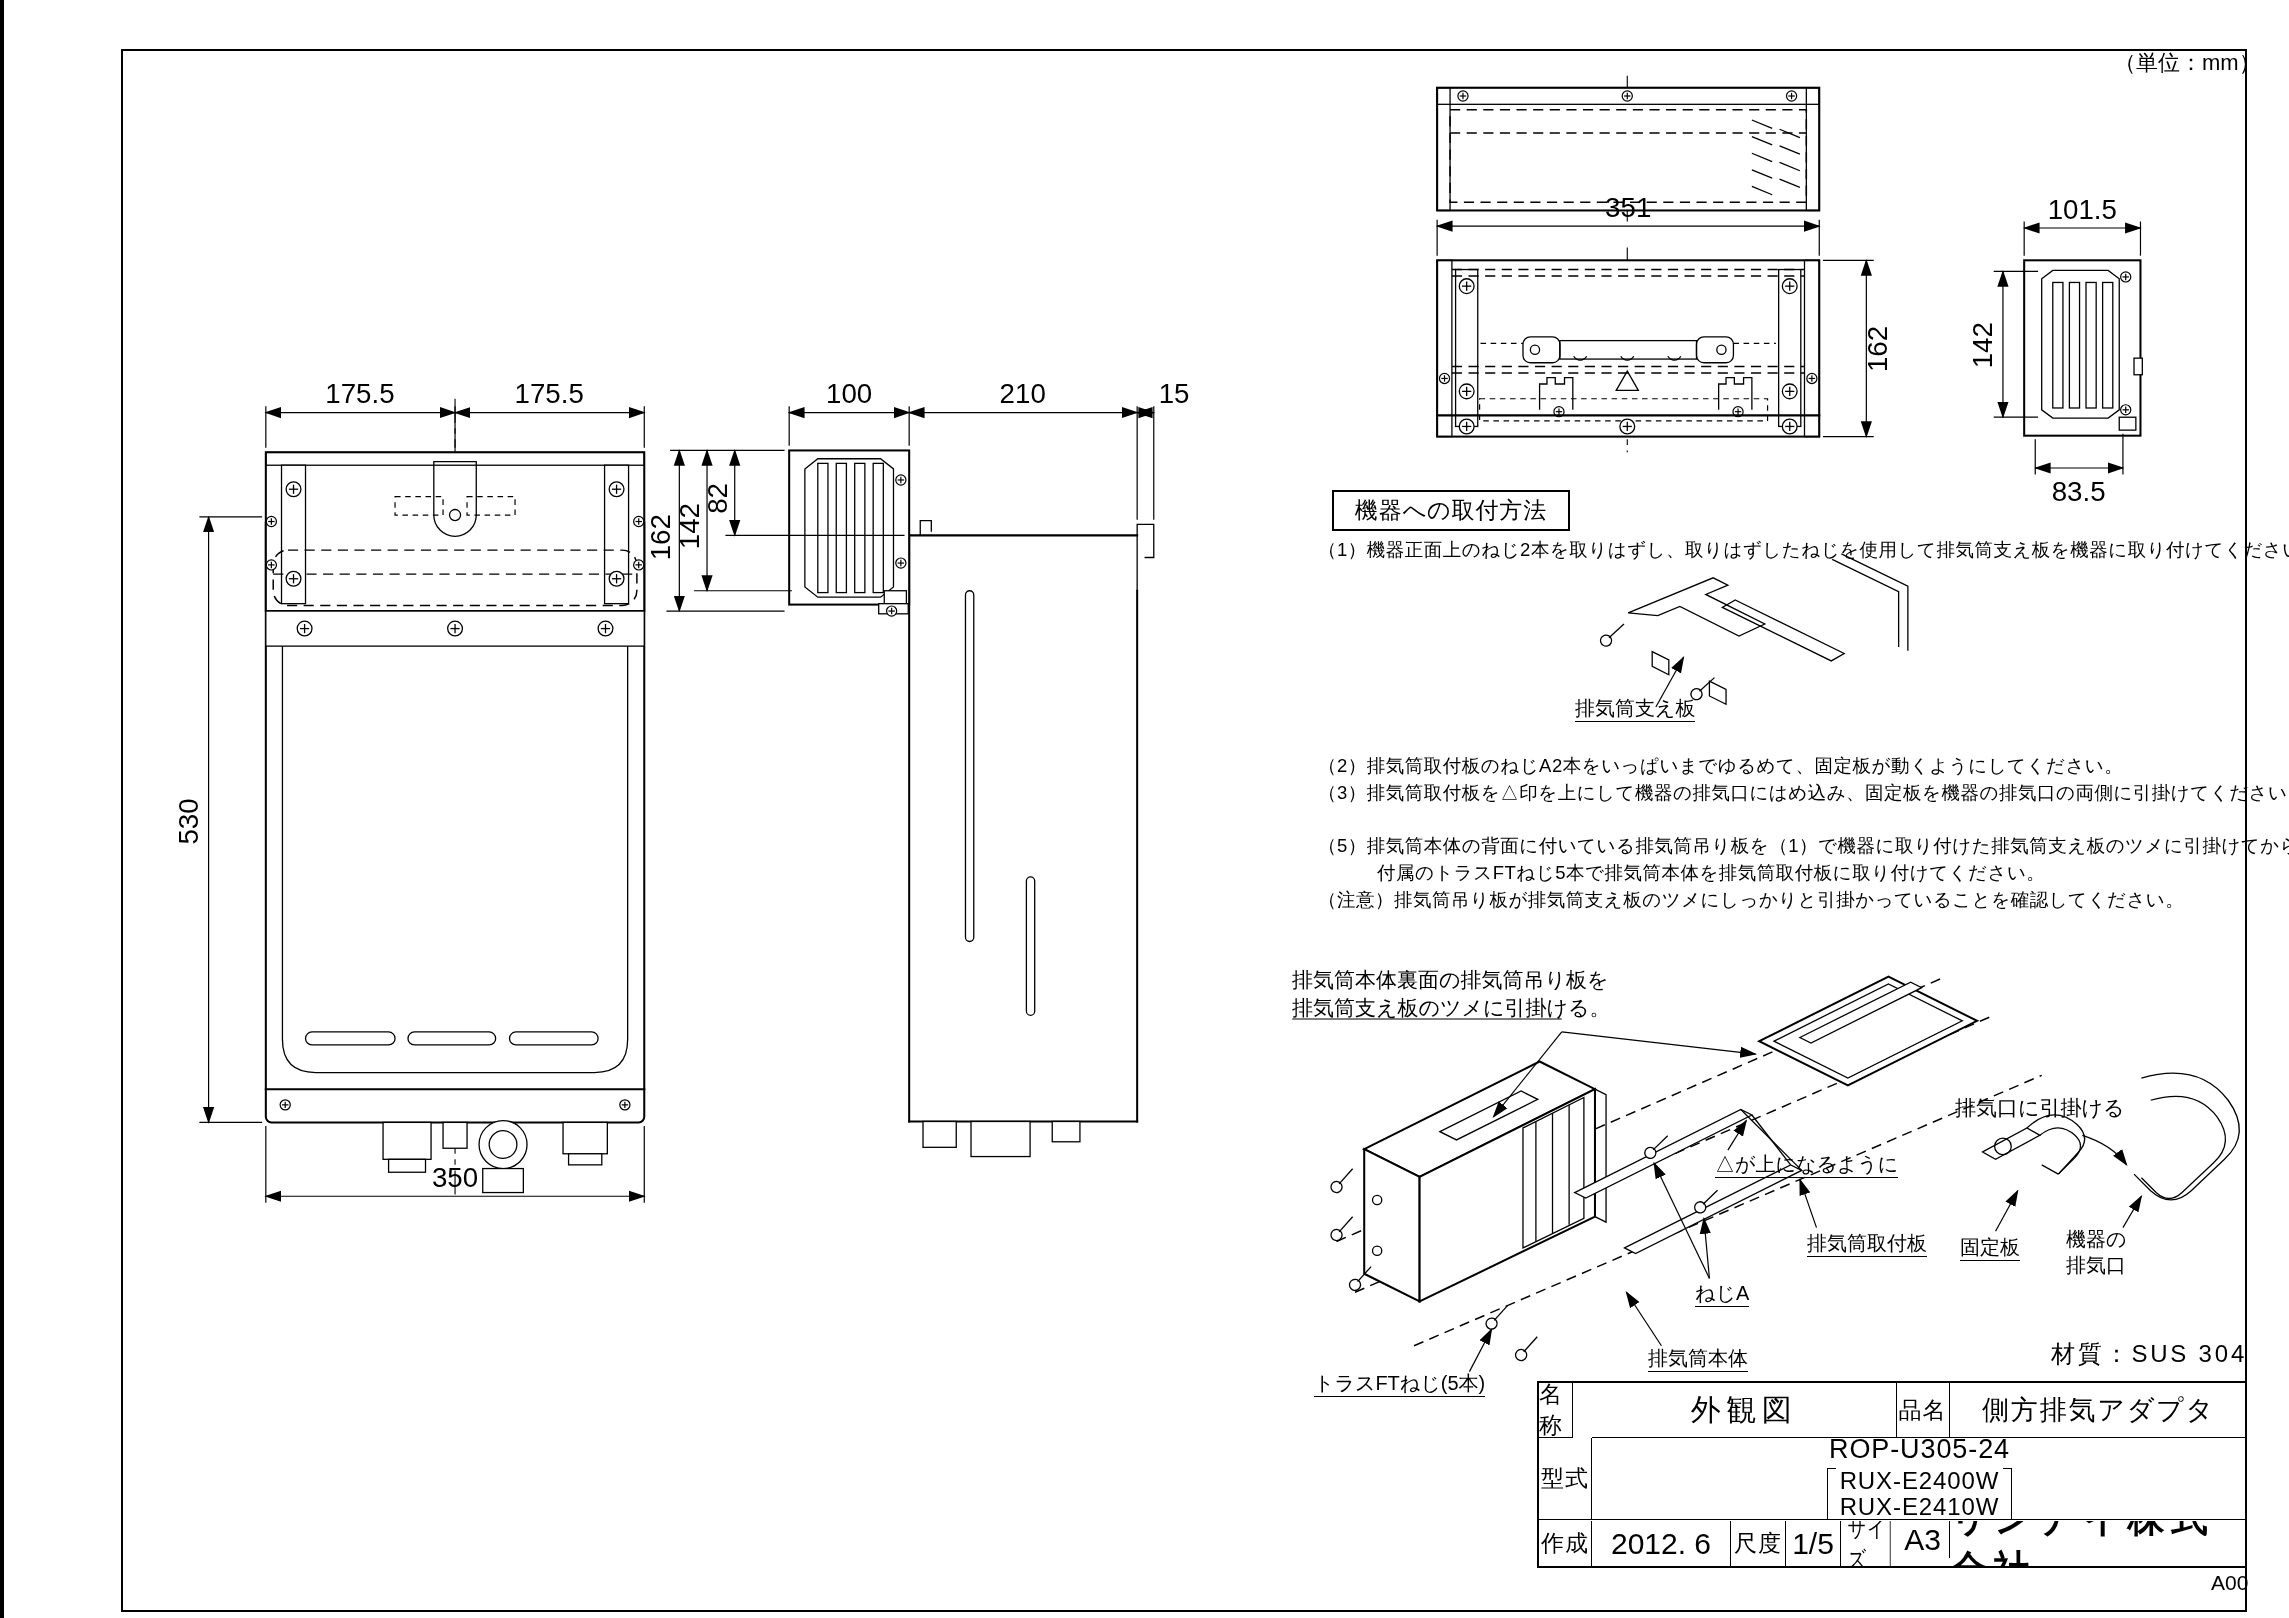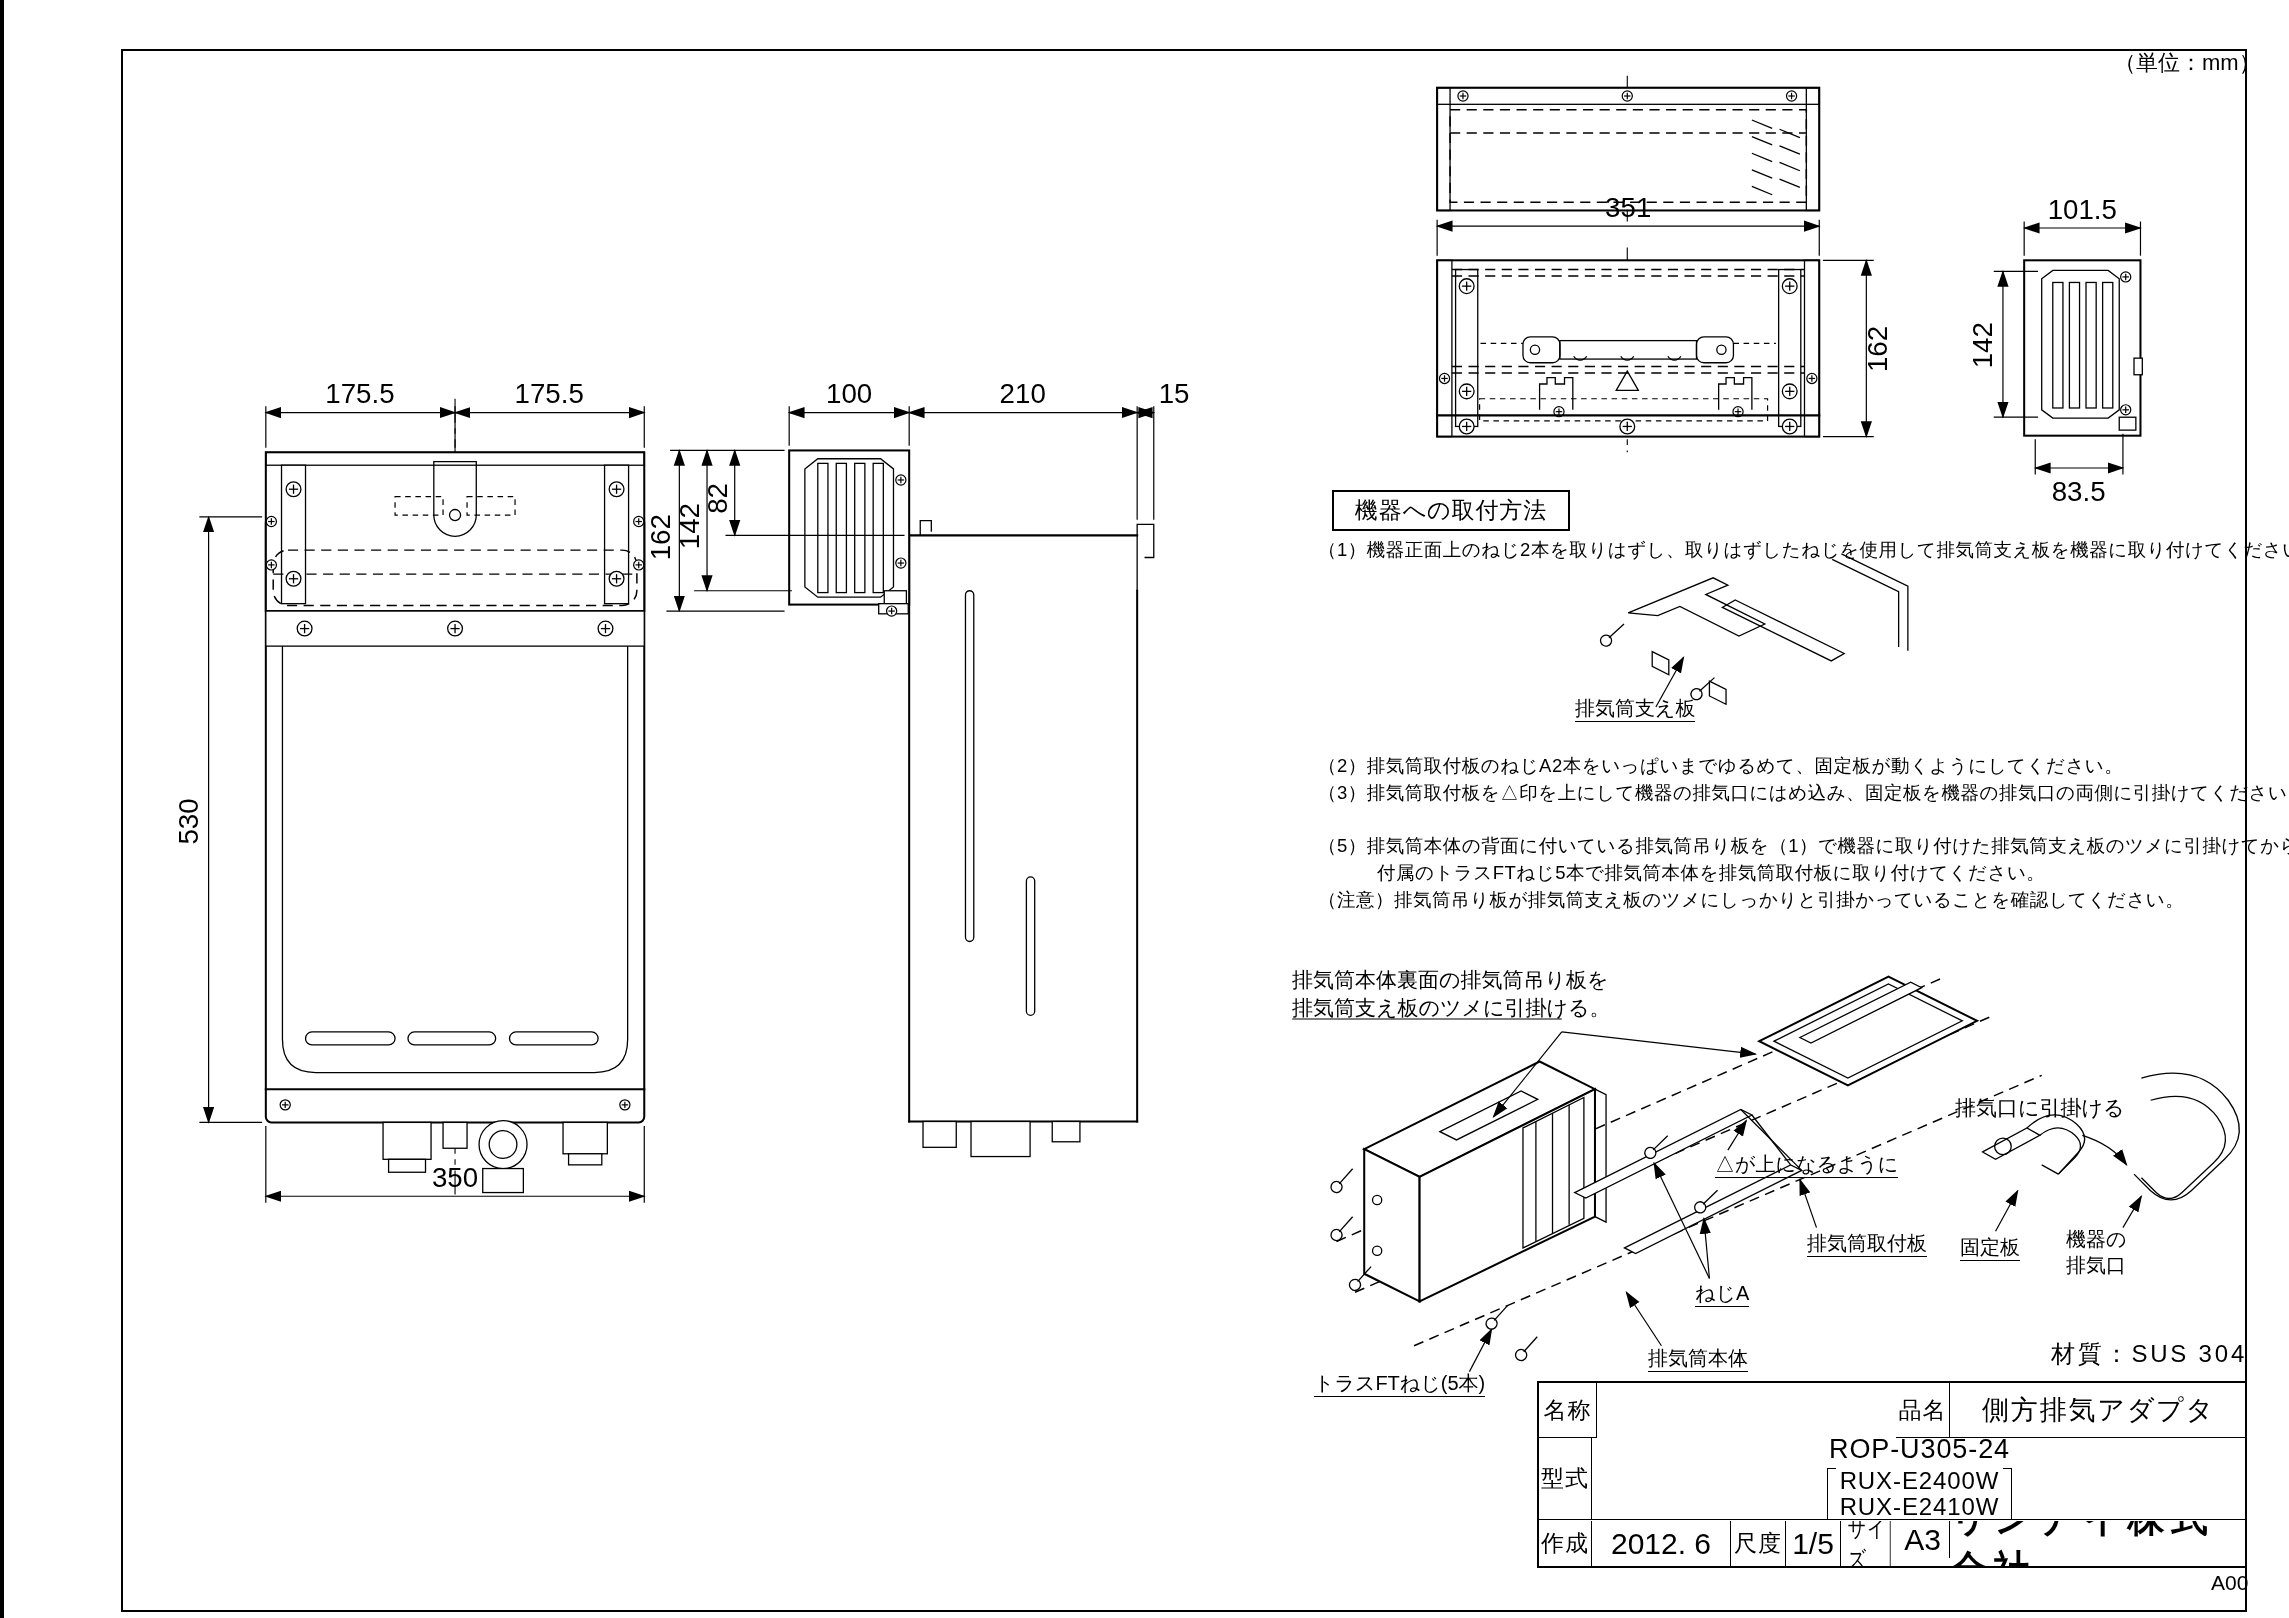--- a/index.html
+++ b/index.html
@@ -400,7 +400,7 @@
   <div class="note-txt" style="left:2051px;top:1338px;font-size:24px;letter-spacing:2.8px;">材質：SUS 304</div>
 
   <div id="tblock">
-    <div class="cell bR bB small-lab" style="left:0;top:0;width:58px;height:55px;">名称</div>
+    <div class="cell bR bB small-lab" style="left:0;top:0;width:34px;height:55px;">名称</div>
     <div class="cell bR bB small-lab" style="left:357px;top:0;width:54px;height:55px;">品名</div>
     <div class="cell bB" style="left:411px;top:0;width:297px;height:55px;font-size:27px;letter-spacing:1.8px;">側方排気アダプタ</div>
 

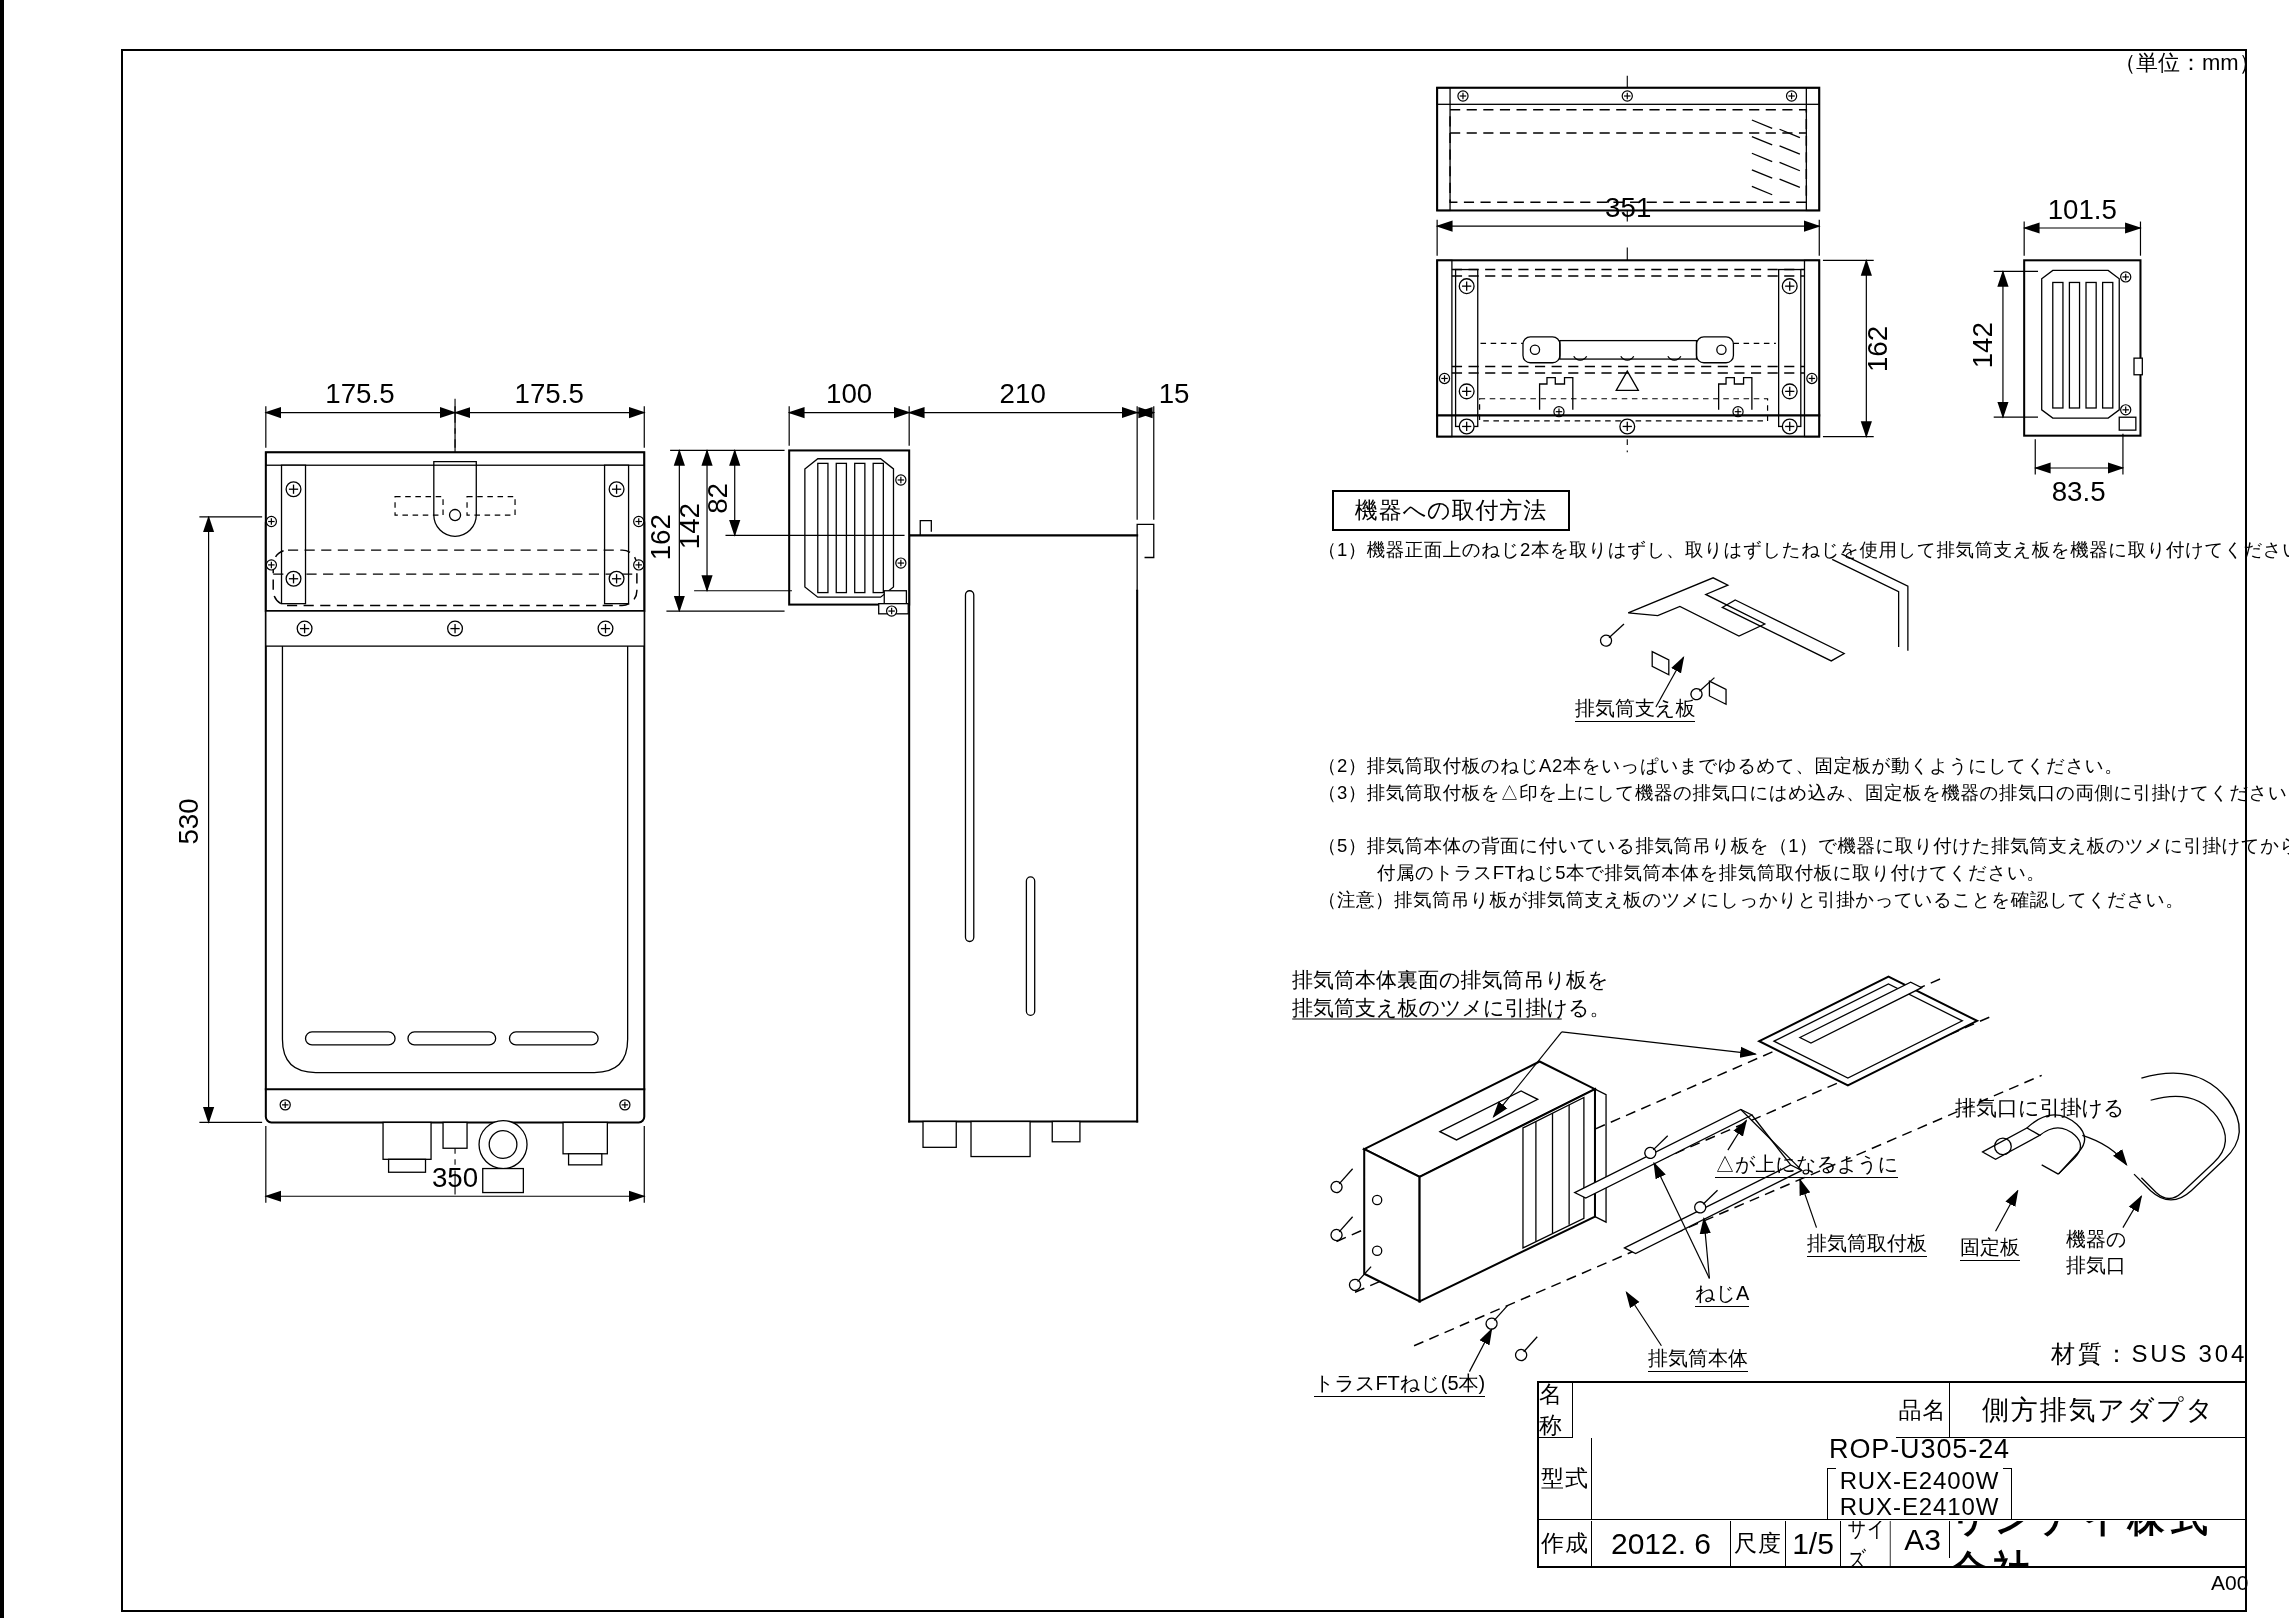--- a/index.html
+++ b/index.html
@@ -401,6 +401,7 @@
 
   <div id="tblock">
     <div class="cell bR bB small-lab" style="left:0;top:0;width:34px;height:55px;">名称</div>
+    <div class="cell bR bB" style="left:53px;top:0;width:305px;height:55px;font-size:30px;letter-spacing:5.5px;">外観図</div>
     <div class="cell bR bB small-lab" style="left:357px;top:0;width:54px;height:55px;">品名</div>
     <div class="cell bB" style="left:411px;top:0;width:297px;height:55px;font-size:27px;letter-spacing:1.8px;">側方排気アダプタ</div>
 

